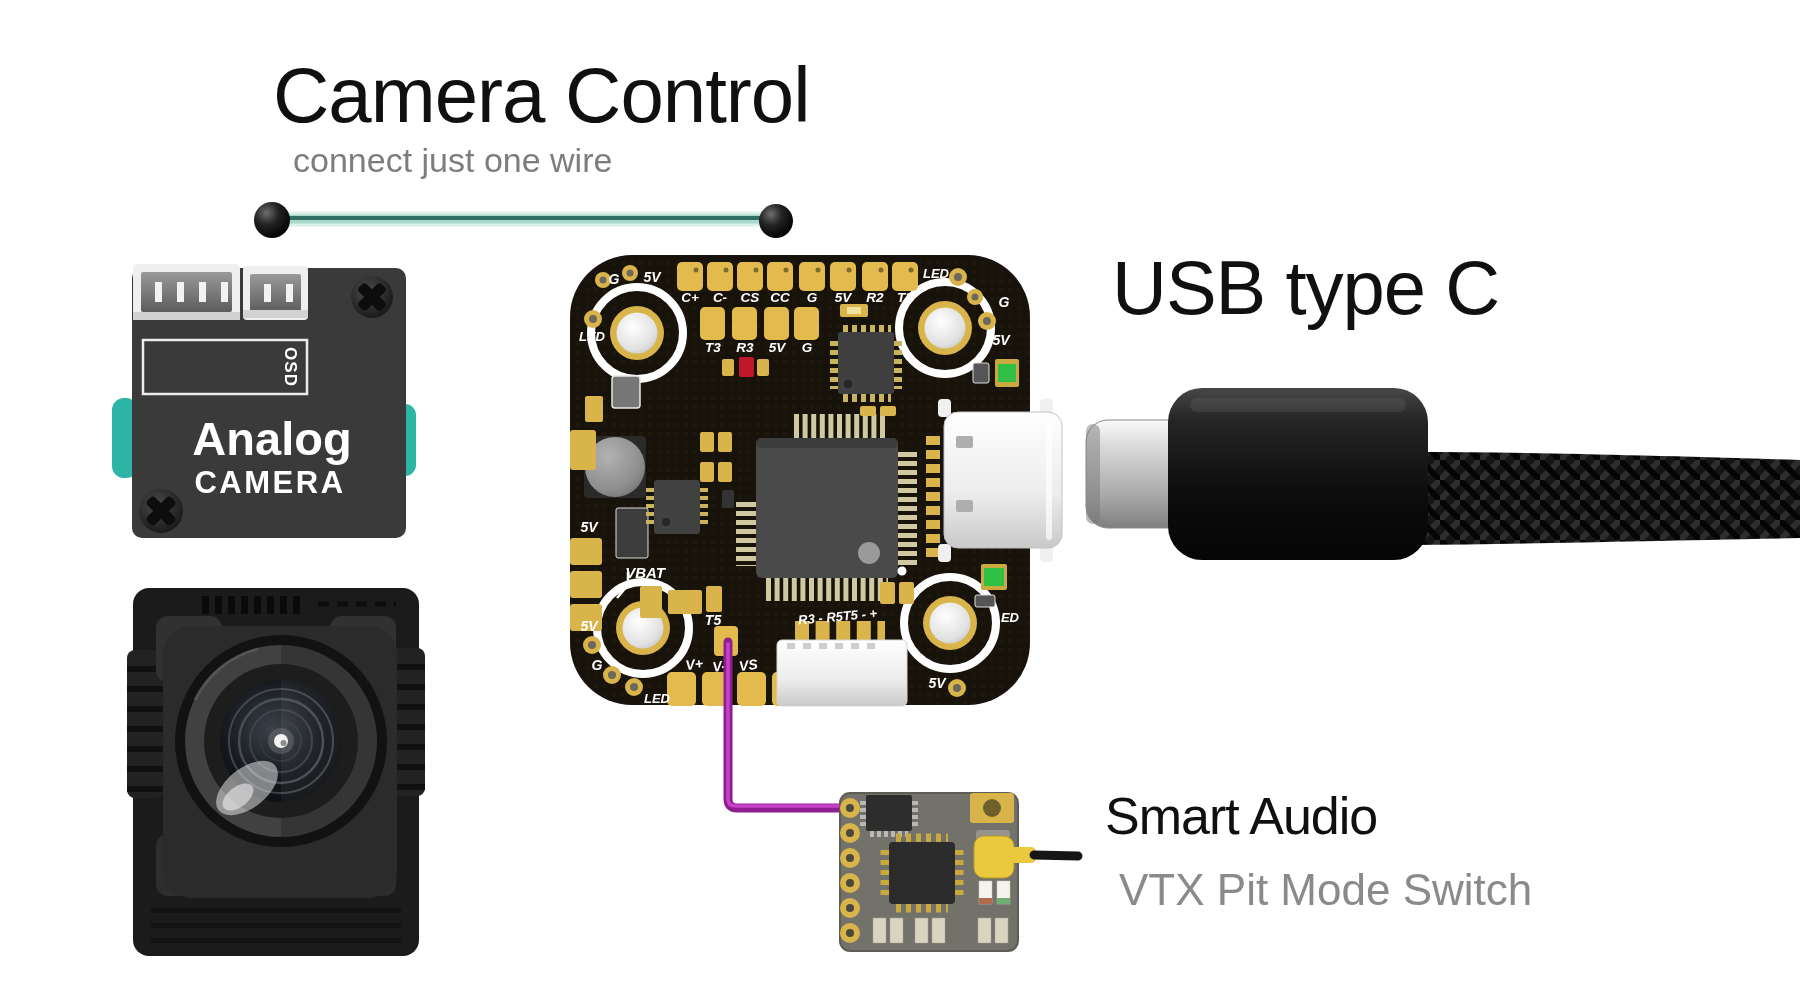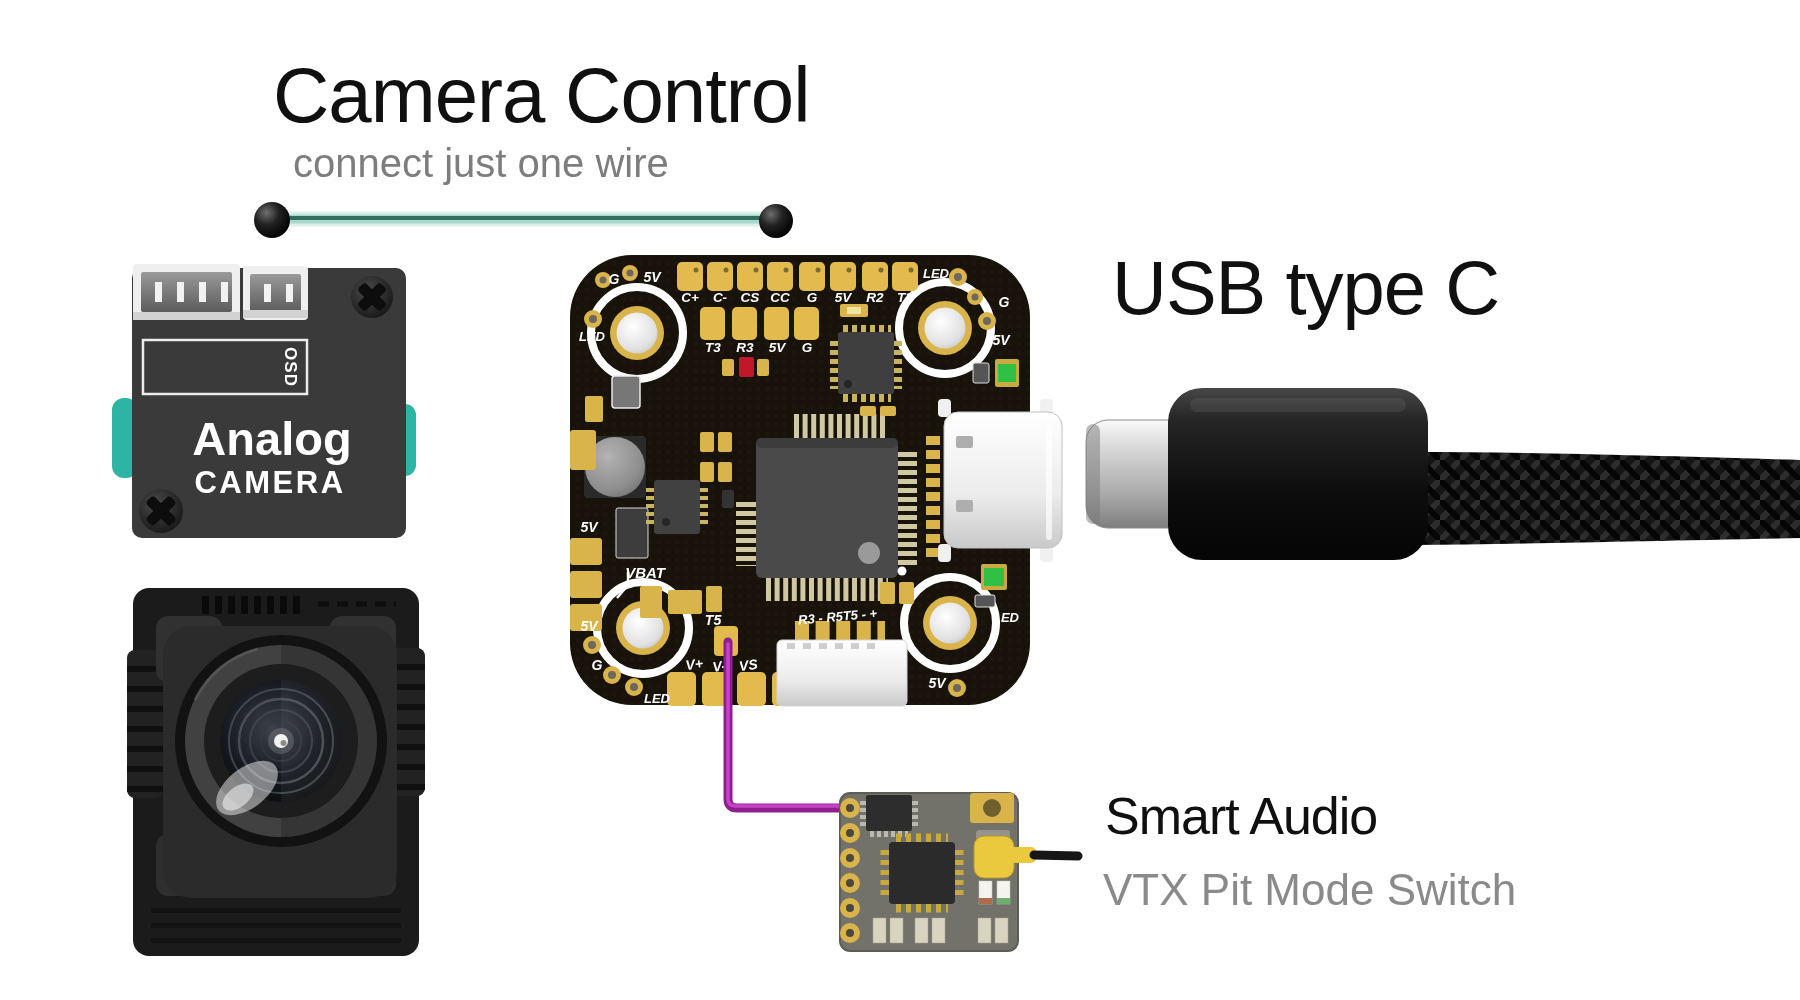--- a/index.html
+++ b/index.html
@@ -7,7 +7,7 @@
          font-family:"Liberation Sans",sans-serif;}
   .annot{position:absolute;white-space:nowrap;line-height:1;}
   .annot.title{color:#101010;font-size:78px;font-weight:400;letter-spacing:-1px;}
-  .annot.sub{color:#7d7d7d;font-size:40px;font-weight:400;}
+  .annot.sub{color:#7d7d7d;font-size:34px;font-weight:400;}
   #usb-title{font-size:76px;text-align:center;}
   #sa-title{font-size:52px;}
   #sa-sub{color:#8a8a8a;font-size:44px;}

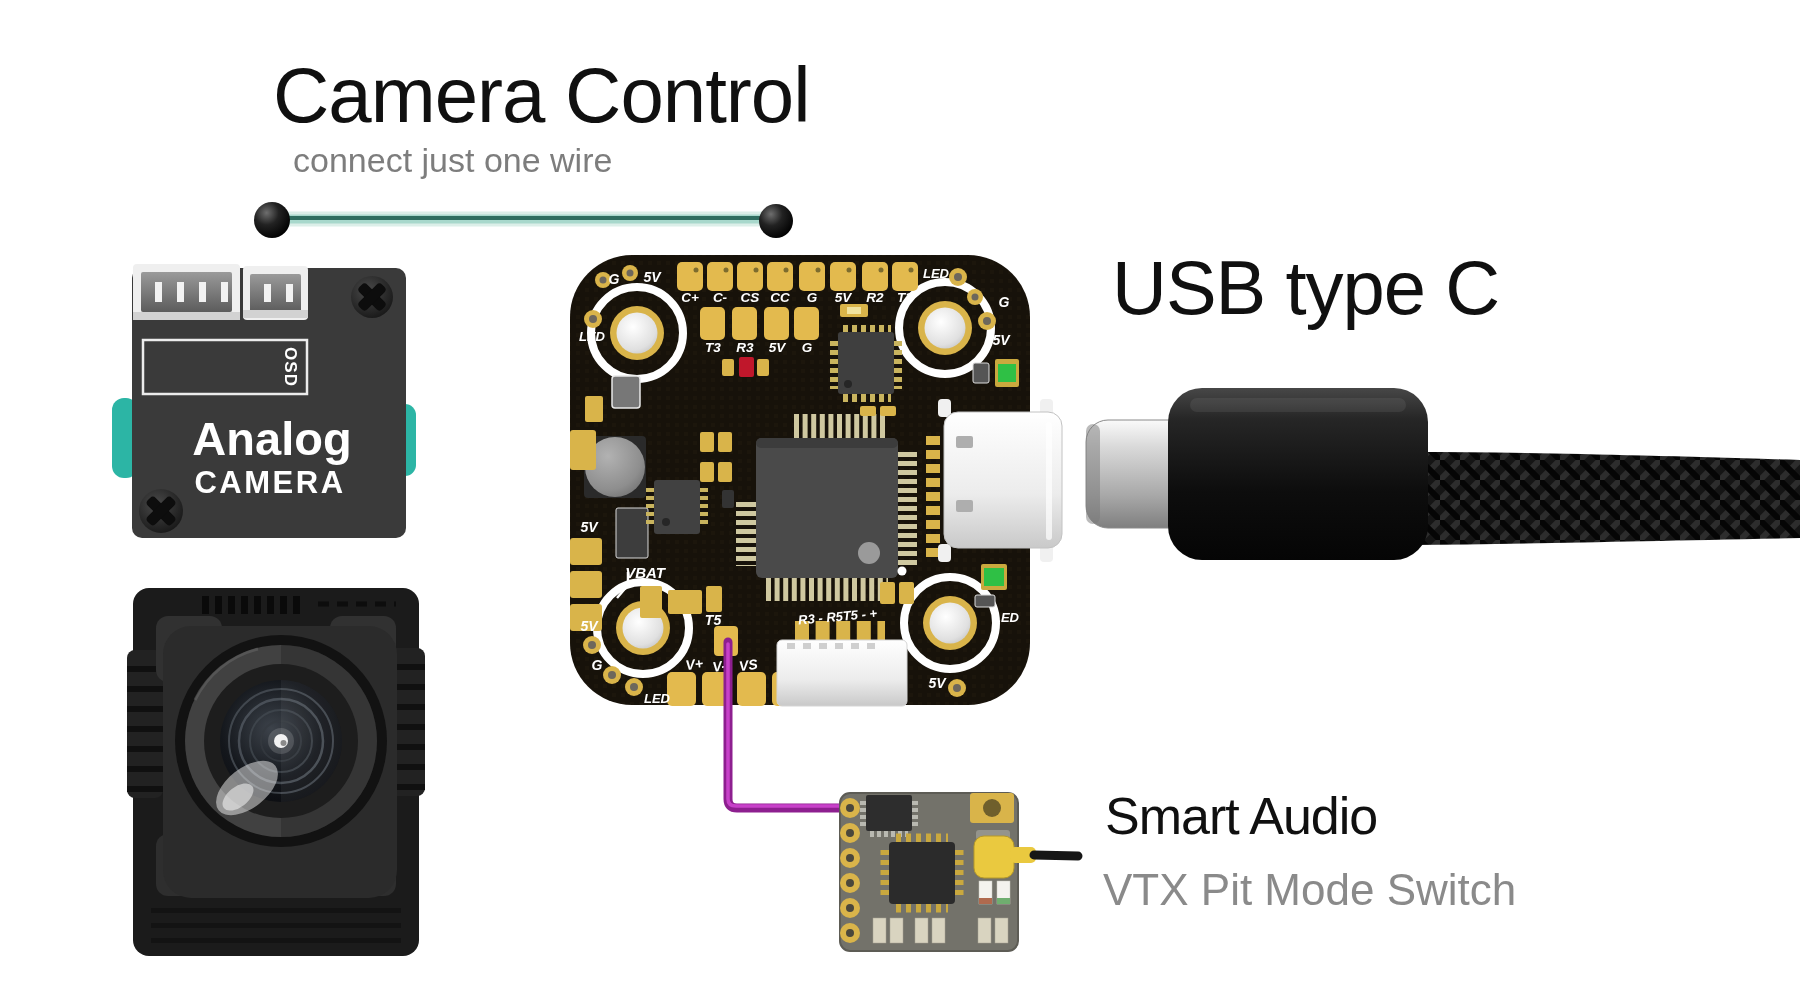--- a/index.html
+++ b/index.html
@@ -10,7 +10,7 @@
   .annot.sub{color:#7d7d7d;font-size:34px;font-weight:400;}
   #usb-title{font-size:76px;text-align:center;}
   #sa-title{font-size:52px;}
-  #sa-sub{color:#8a8a8a;font-size:44px;}
+  #sa-sub{color:#8a8a8a;font-size:44px;margin-left:16px;}
   svg.scene{position:absolute;left:0;top:0;}
   text.silk{font-family:"Liberation Sans",sans-serif;font-style:italic;font-weight:bold;fill:#ffffff;}
   text.camtext{font-family:"Liberation Sans",sans-serif;font-weight:bold;fill:#ffffff;}

